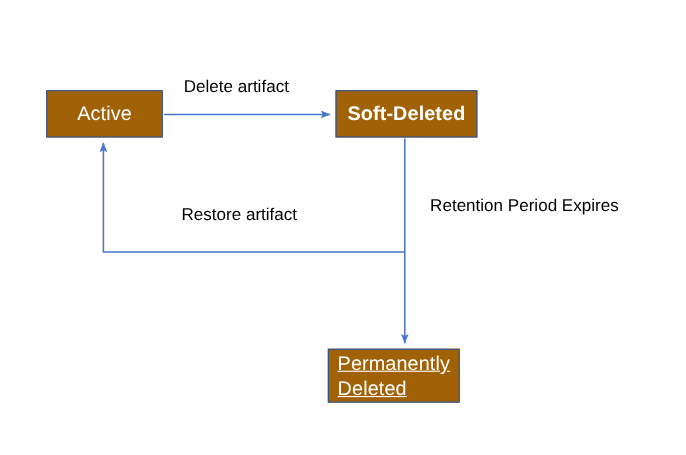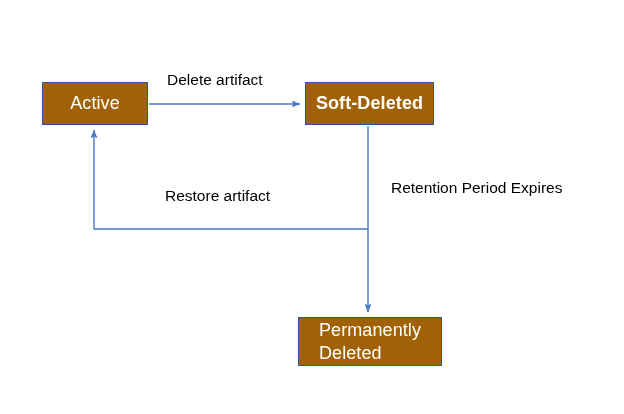--- a/index.html
+++ b/index.html
@@ -61,8 +61,9 @@
   #node-permanently-deleted {
     left: 298px;
     top: 317px;
-    width: 144px;
+    width: 120px;
     height: 49px;
+    text-decoration: underline;
   }
   .edge-label {
     position: absolute;

